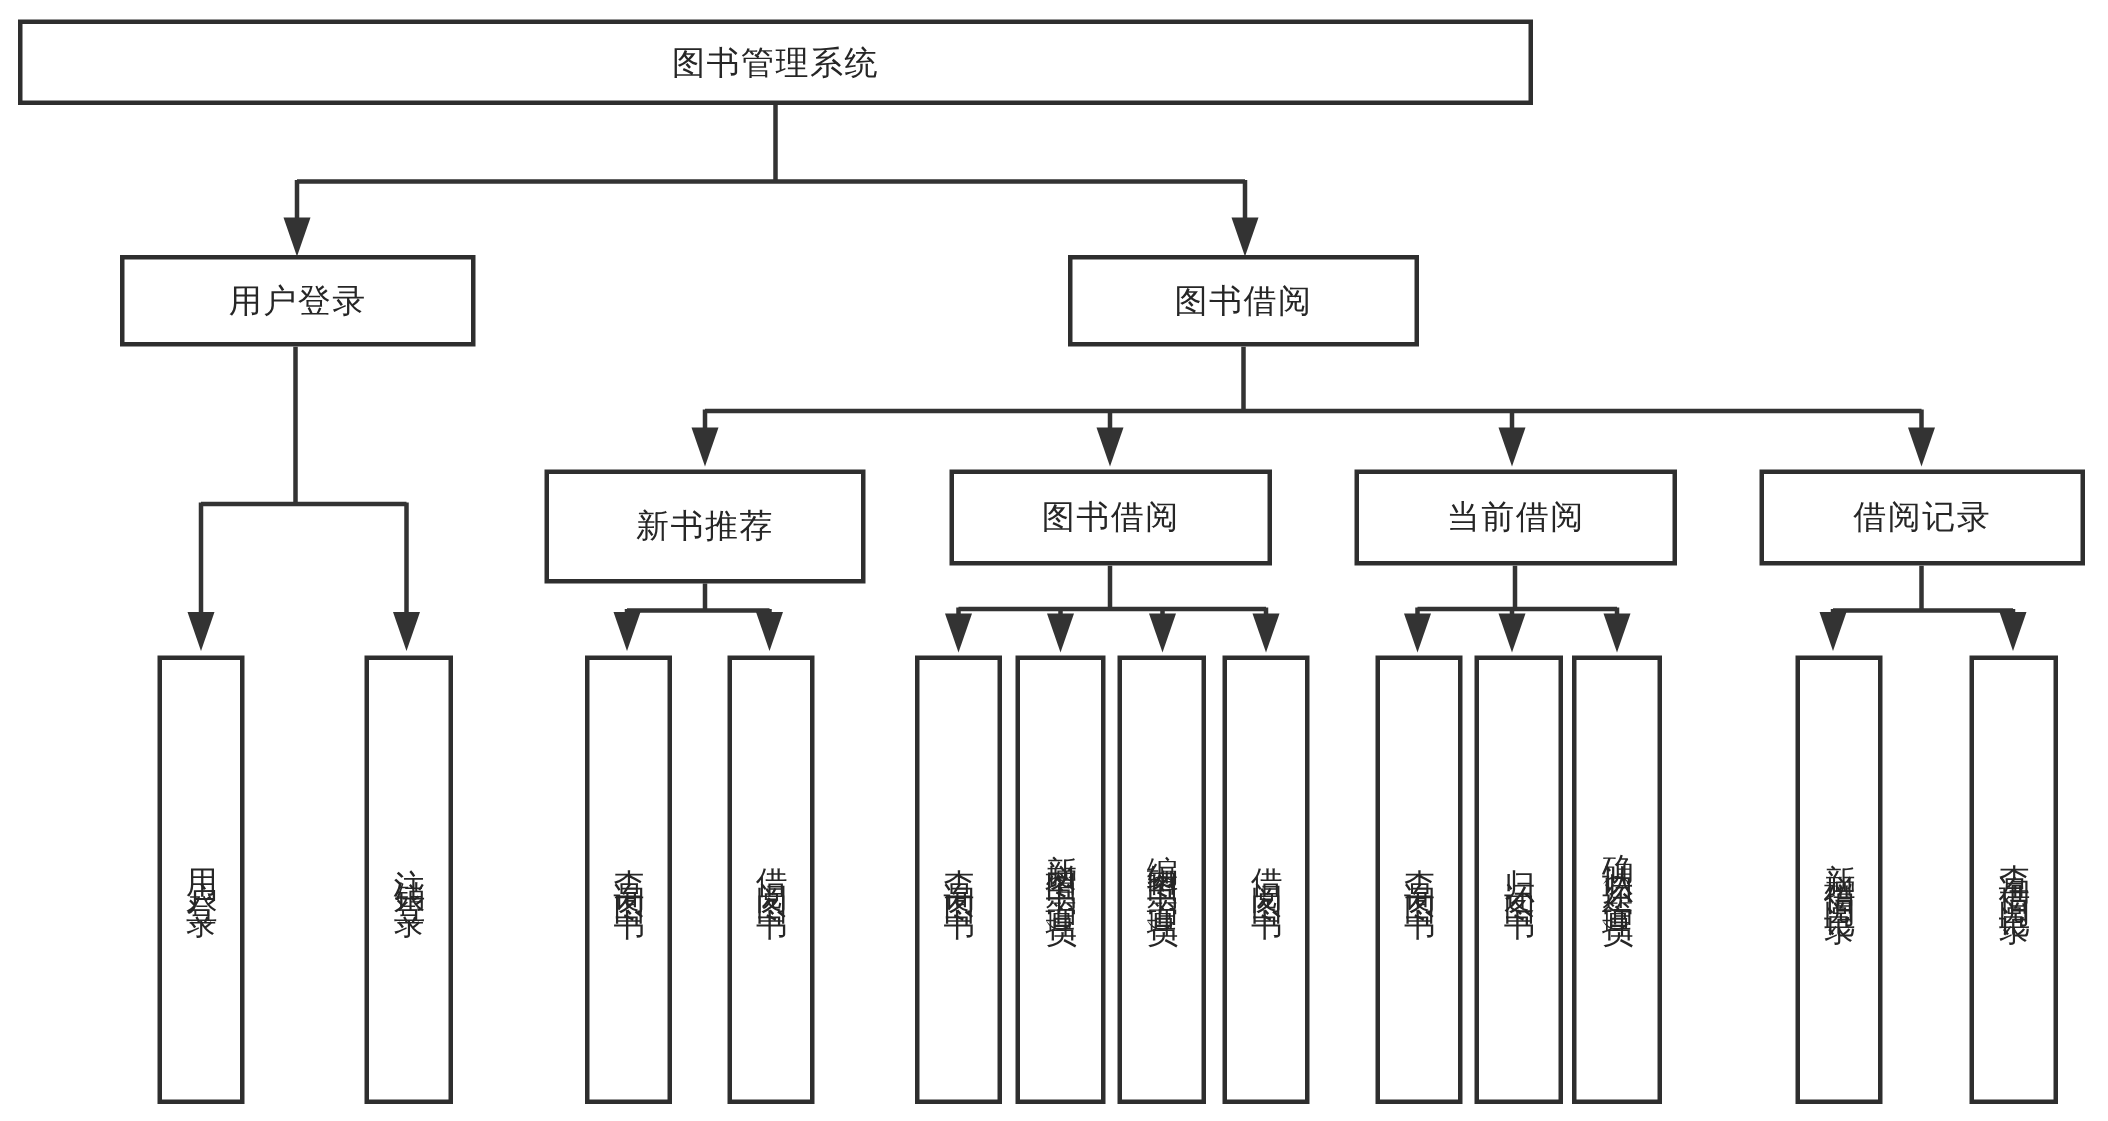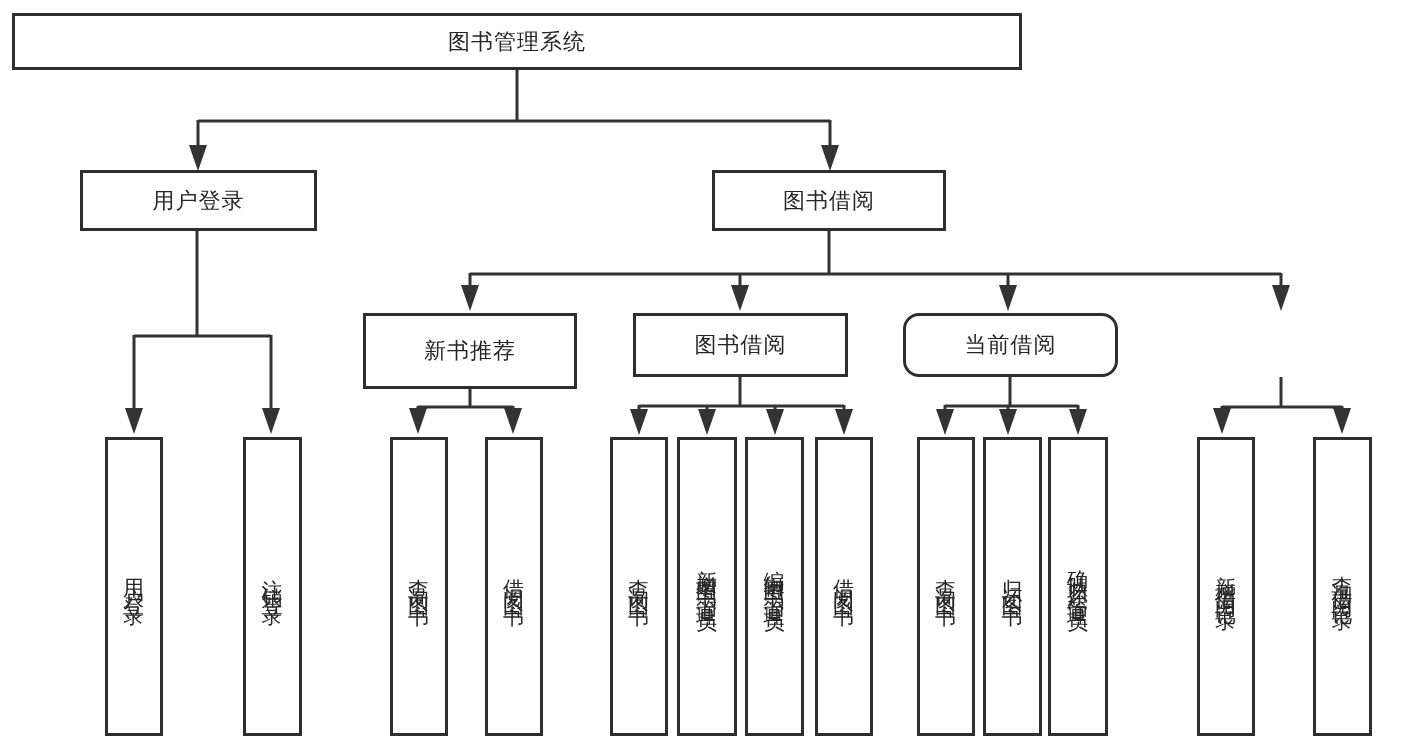--- a/index.html
+++ b/index.html
@@ -45,7 +45,7 @@
   .n-l2-1 { left: 712px; top: 170px; width: 234px;  height: 61px; }
   .n-l3-0 { left: 363px; top: 313px; width: 214px;  height: 76px; }
   .n-l3-1 { left: 633px; top: 313px; width: 215px;  height: 64px; }
-  .n-l3-2 { left: 903px; top: 313px; width: 215px;  height: 64px; border-radius: 16px; }
+  .n-l3-2 { left: 903px; top: 313px; width: 215px;  height: 64px; }
   .n-l3-3 { left: 1173px;top: 313px; width: 217px;  height: 64px; }
 
   .vnode {

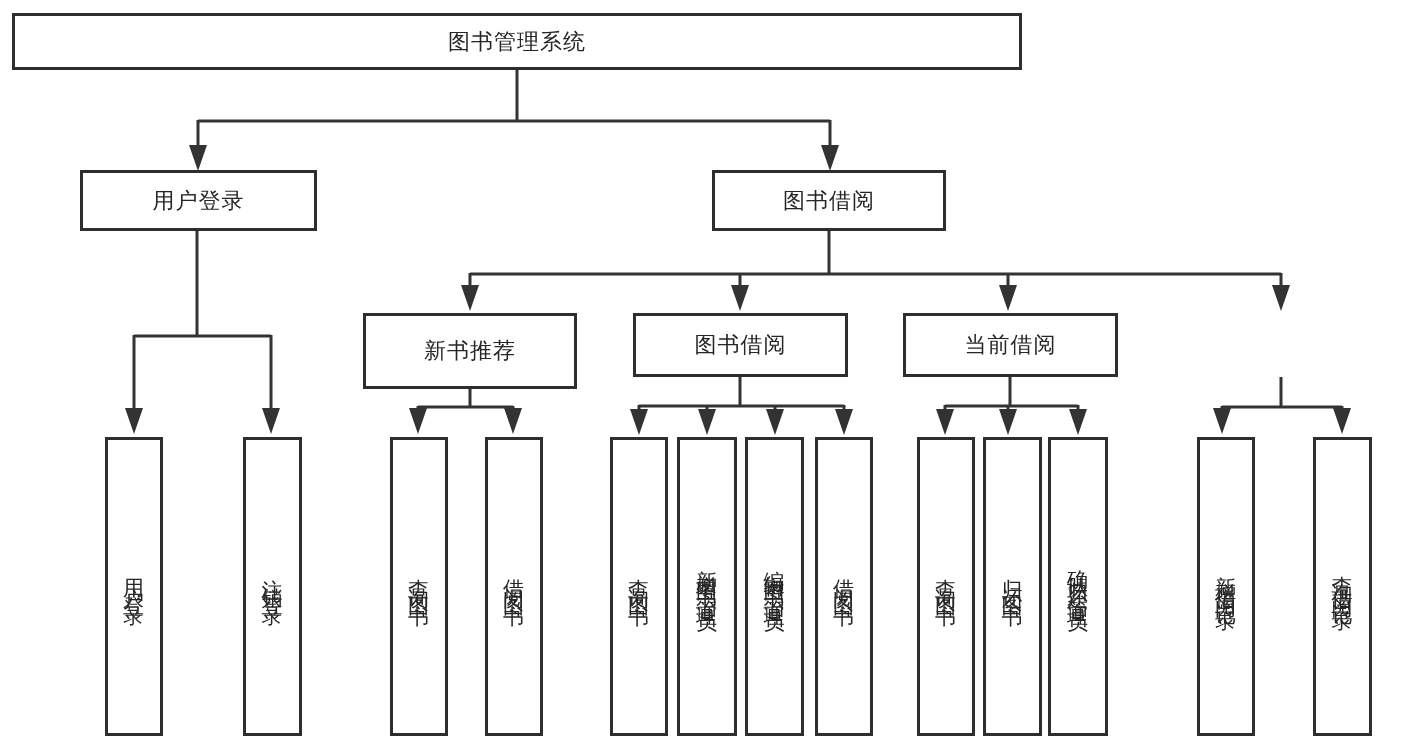--- a/index.html
+++ b/index.html
@@ -136,6 +136,9 @@
   <div class="node hnode n-l3-2">
     <span>当前借阅</span>
   </div>
+  <div class="node hnode n-l3-3">
+    <span>借阅记录</span>
+  </div>
 
   <div class="node vnode v-0">用户登录</div>
   <div class="node vnode v-1">注销登录</div>

